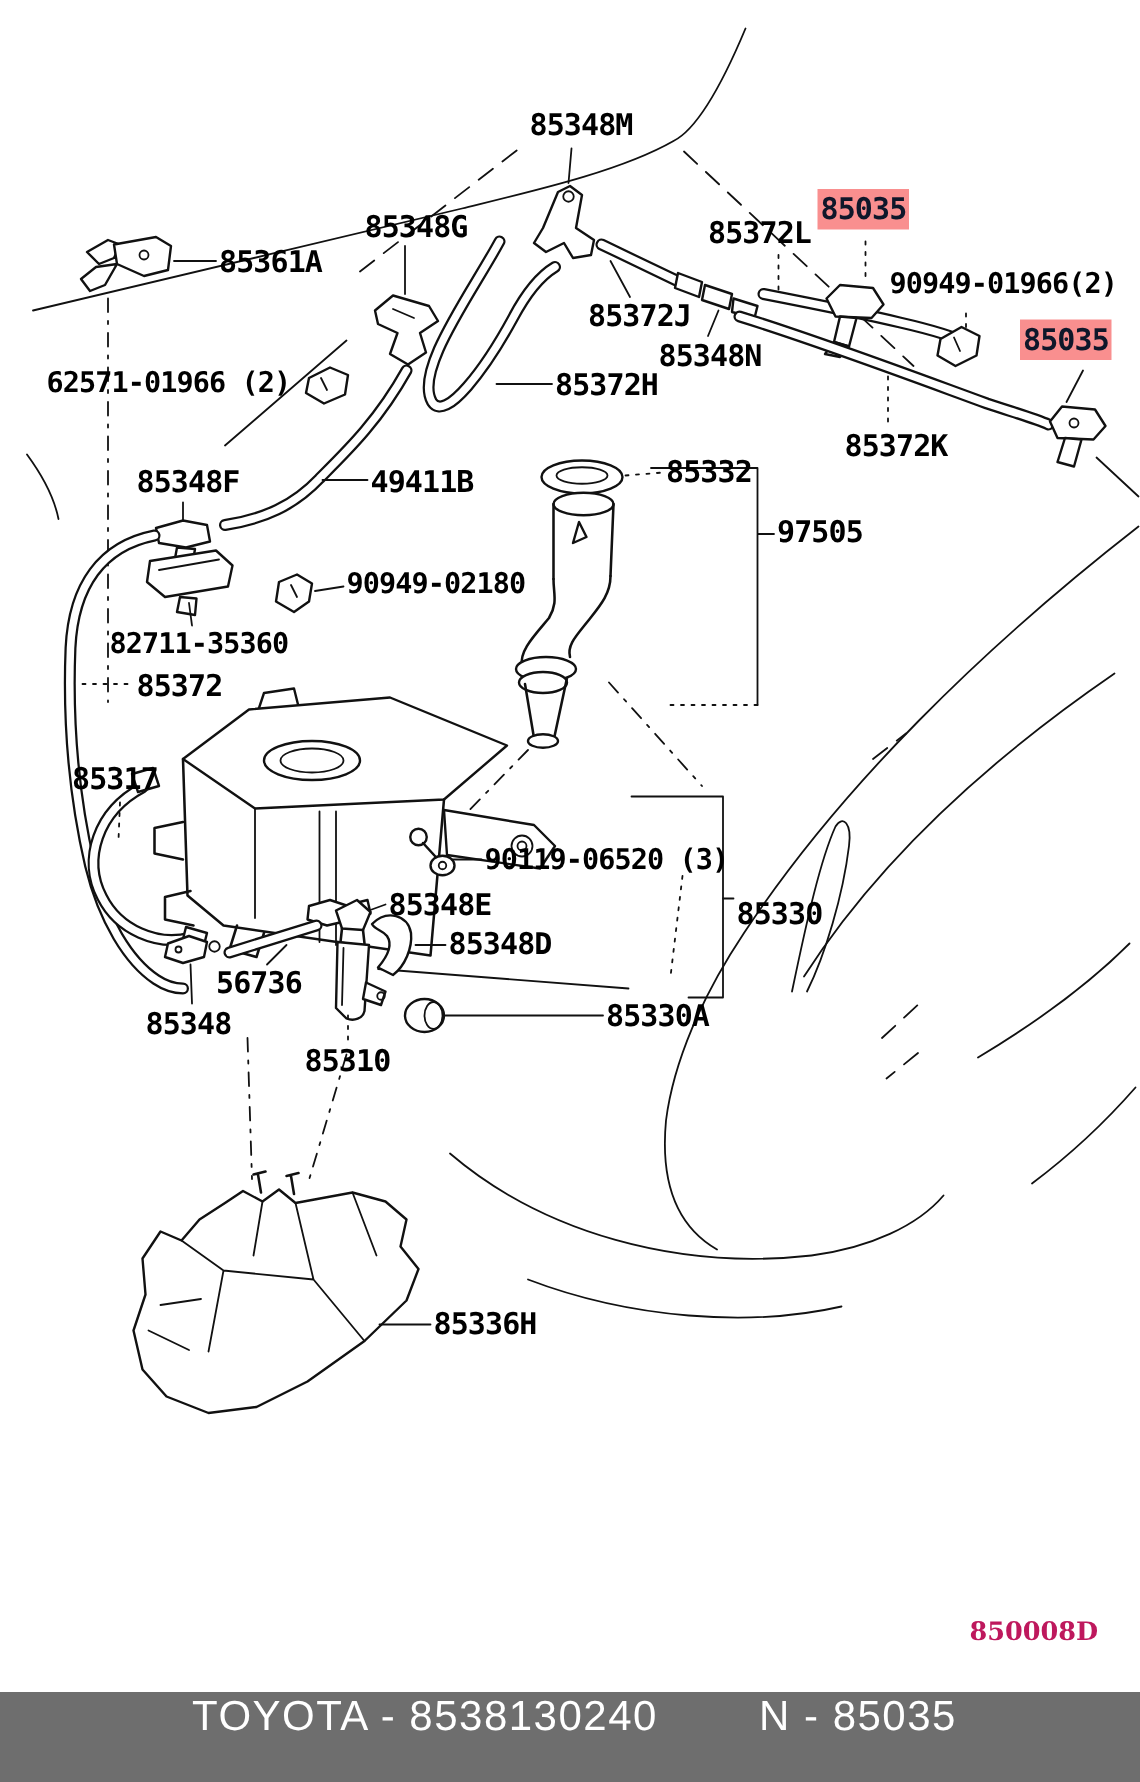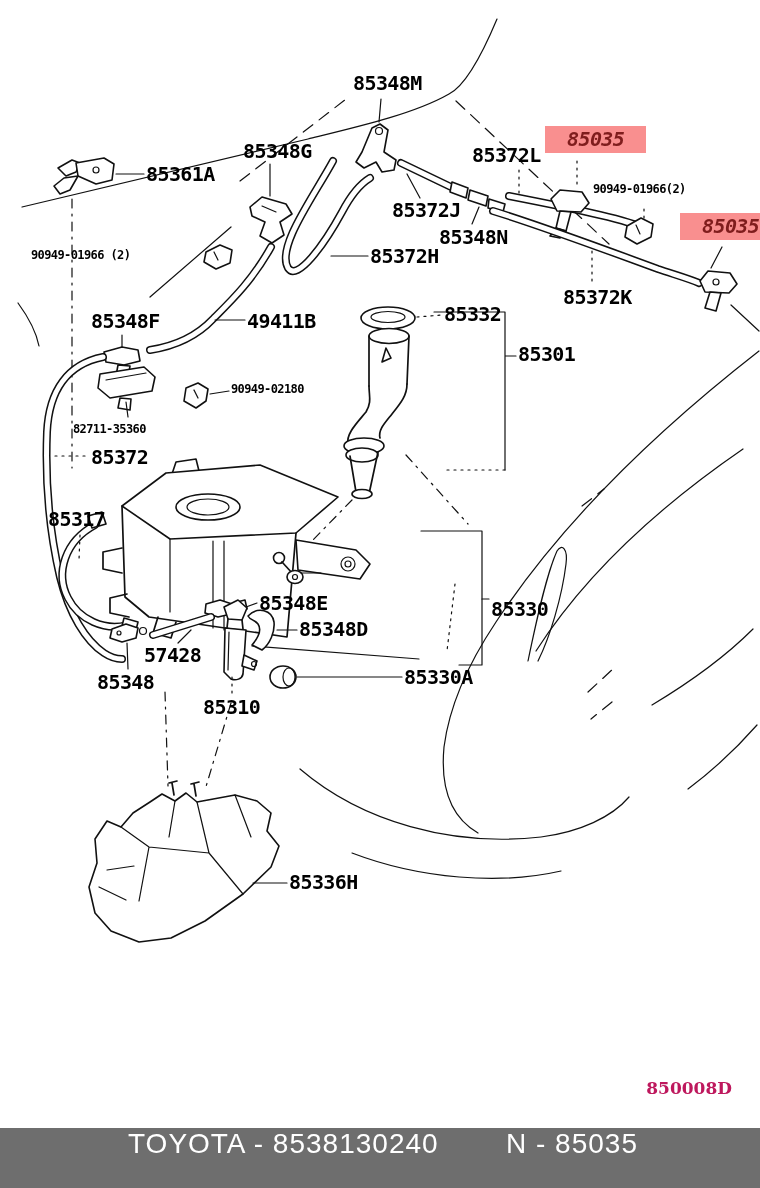--- a/index.html
+++ b/index.html
@@ -9,7 +9,7 @@
   .lbl{position:absolute;font:700 20px "DejaVu Sans Mono", monospace;letter-spacing:-0.6px;
        color:#000;white-space:nowrap;line-height:23px;text-align:center;}
   .lbl.sm{font-size:12px}
-  .hl{background:#f98f8f;color:#7f1d1d;padding:2px 22px;font-style:italic;}
+  .hl{background:#f98f8f;color:#0f172a;padding:2px 2px;}
   .code{position:absolute;right:28px;top:1078px;font:700 17px "DejaVu Serif", serif;color:#be185d;}
   .footer{position:absolute;left:0;top:1128px;width:760px;height:60px;background:#6e6e6e;}
   .footer span{position:absolute;top:0;line-height:60px;color:#fff;

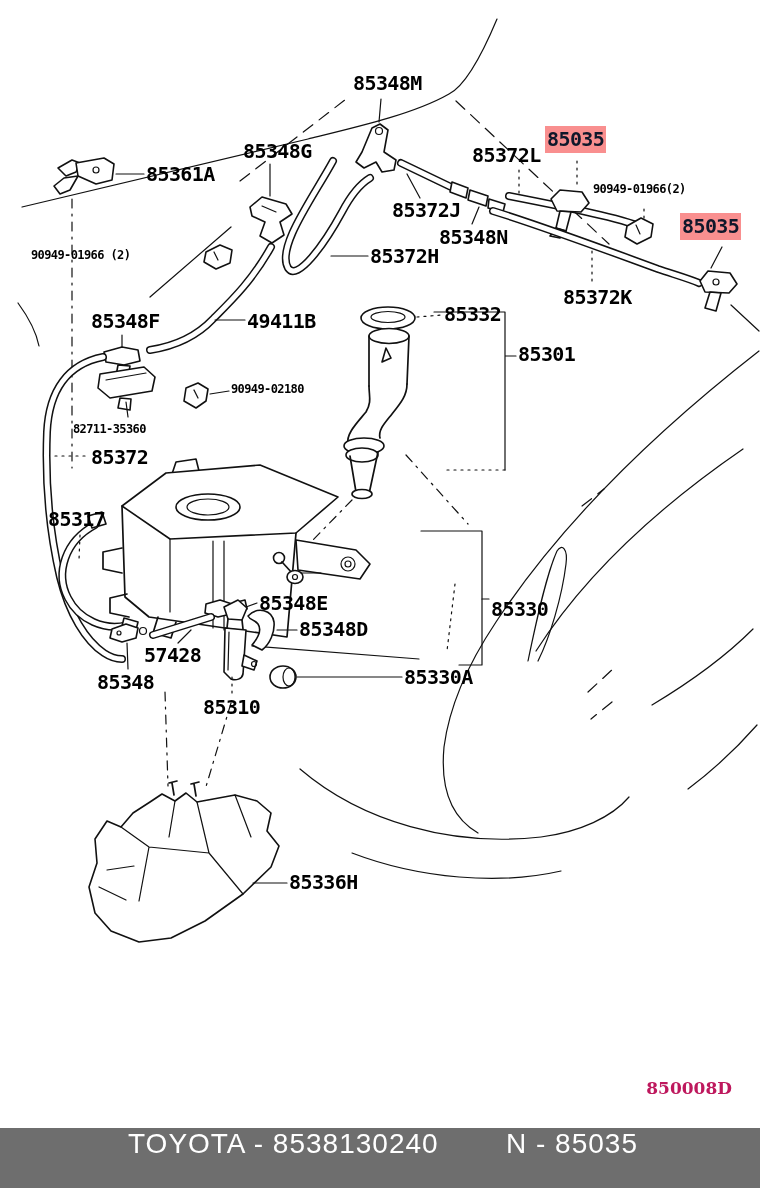--- a/index.html
+++ b/index.html
@@ -8,7 +8,7 @@
   svg{position:absolute;left:0;top:0}
   .lbl{position:absolute;font:700 20px "DejaVu Sans Mono", monospace;letter-spacing:-0.6px;
        color:#000;white-space:nowrap;line-height:23px;text-align:center;}
-  .lbl.sm{font-size:12px}
+  .lbl.sm{font-size:19px}
   .hl{background:#f98f8f;color:#0f172a;padding:2px 2px;}
   .code{position:absolute;right:28px;top:1078px;font:700 17px "DejaVu Serif", serif;color:#be185d;}
   .footer{position:absolute;left:0;top:1128px;width:760px;height:60px;background:#6e6e6e;}

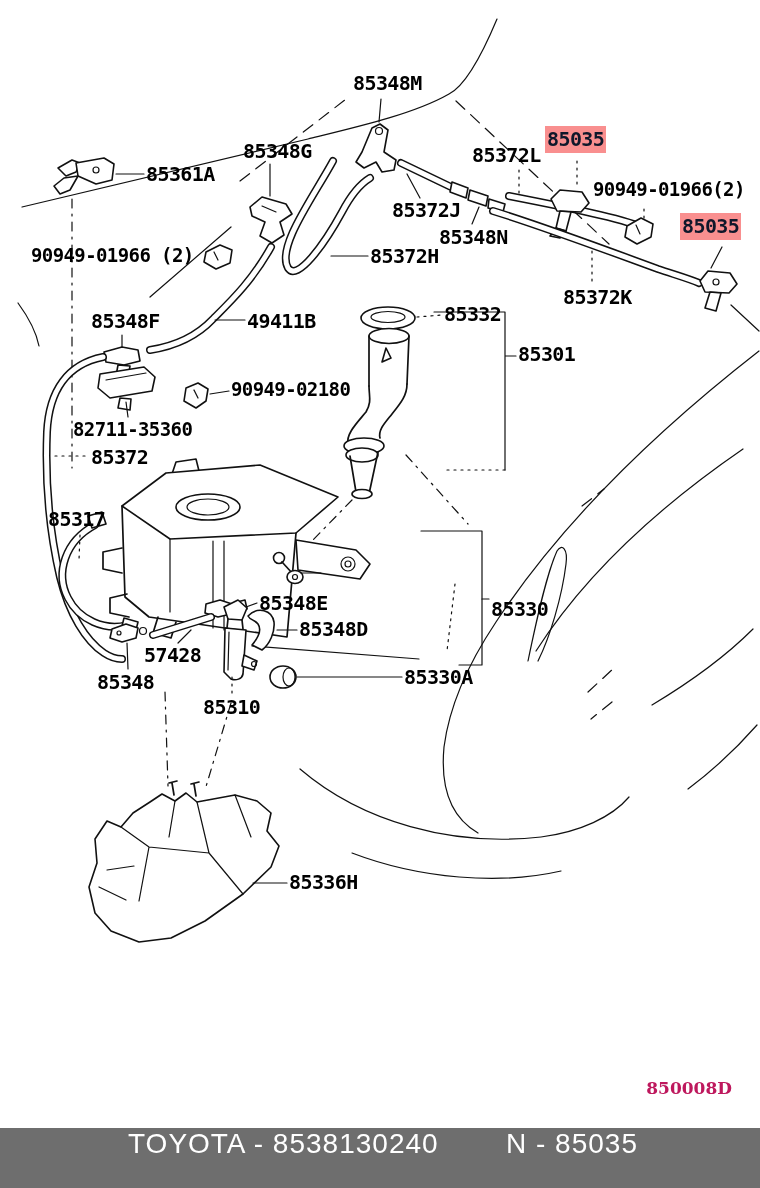--- a/index.html
+++ b/index.html
@@ -288,7 +288,7 @@
 <div class="lbl" style="left:439px;top:226px">85348N</div>
 <div class="lbl" style="left:370px;top:245px">85372H</div>
 <div class="lbl" style="left:563px;top:286px">85372K</div>
-<div class="lbl sm" style="left:31px;top:244px">90949-01966 (2)</div>
+<div class="lbl sm" style="left:31px;top:244px">62571-01966 (2)</div>
 <div class="lbl" style="left:91px;top:310px">85348F</div>
 <div class="lbl" style="left:247px;top:310px">49411B</div>
 <div class="lbl" style="left:444px;top:303px">85332</div>

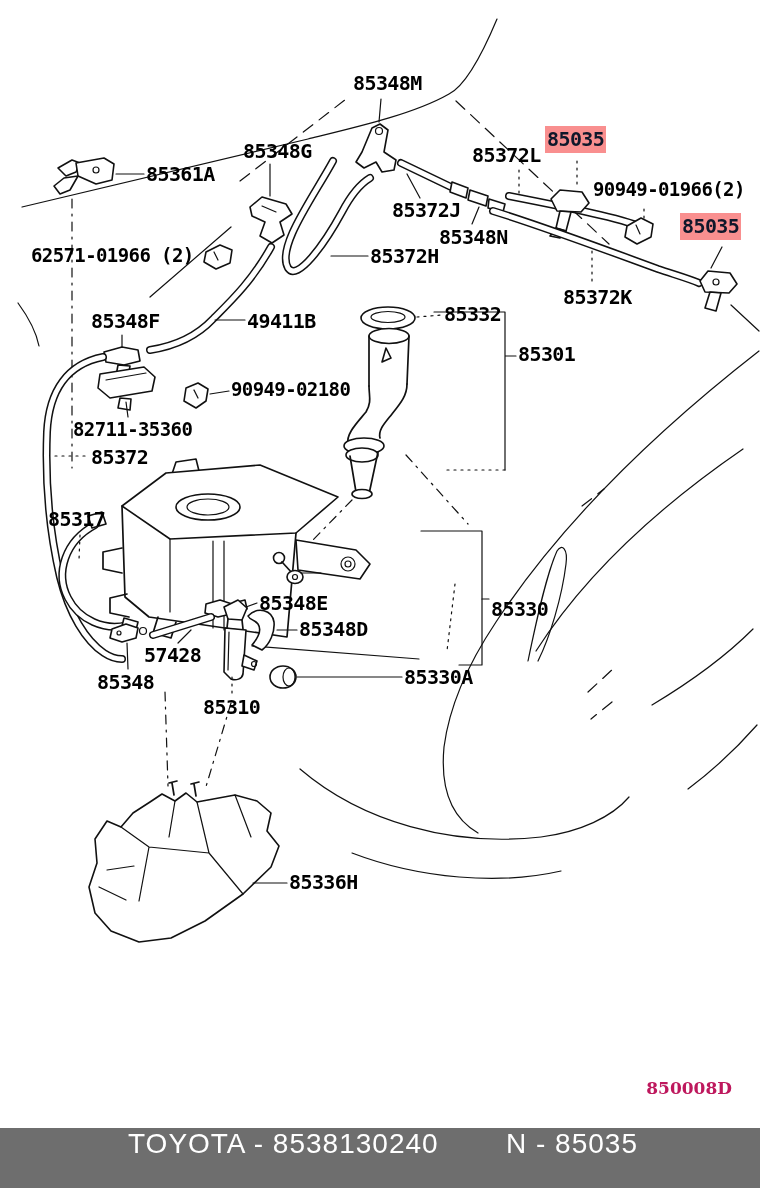--- a/index.html
+++ b/index.html
@@ -292,7 +292,7 @@
 <div class="lbl" style="left:91px;top:310px">85348F</div>
 <div class="lbl" style="left:247px;top:310px">49411B</div>
 <div class="lbl" style="left:444px;top:303px">85332</div>
-<div class="lbl" style="left:518px;top:343px">85301</div>
+<div class="lbl" style="left:518px;top:343px">97505</div>
 <div class="lbl sm" style="left:231px;top:378px">90949-02180</div>
 <div class="lbl sm" style="left:73px;top:418px">82711-35360</div>
 <div class="lbl" style="left:91px;top:446px">85372</div>

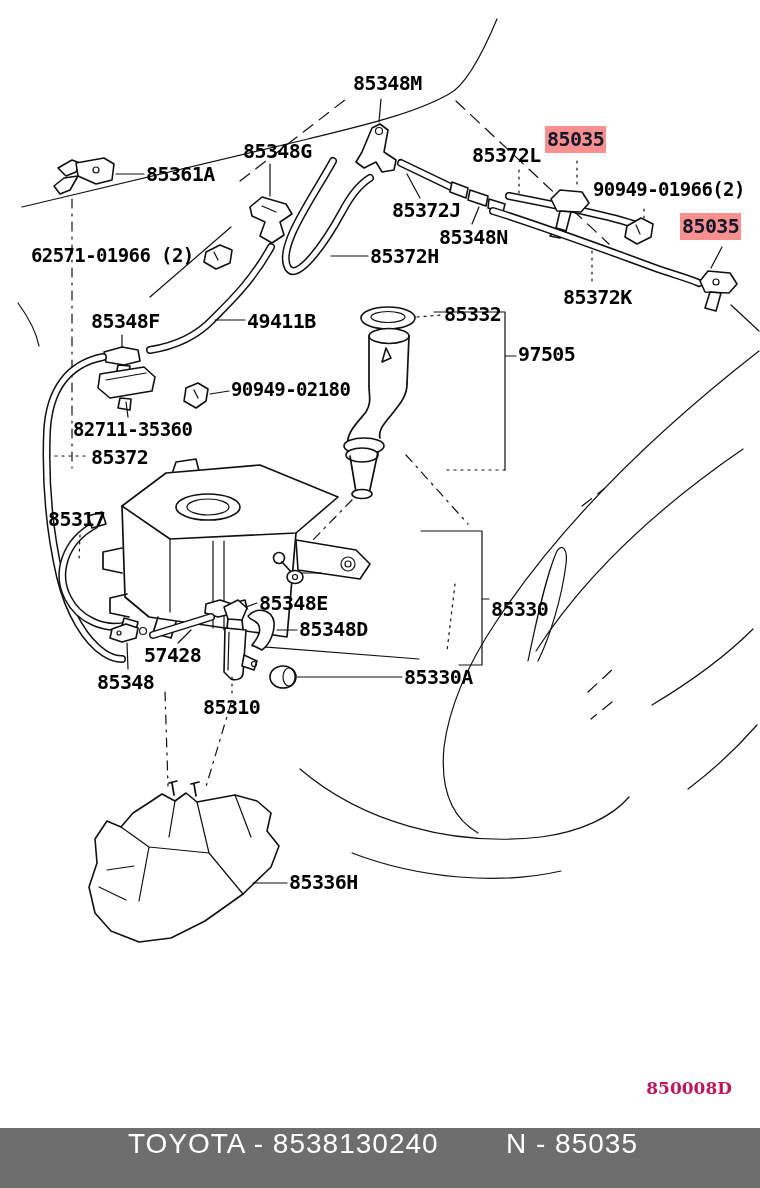--- a/index.html
+++ b/index.html
@@ -297,6 +297,7 @@
 <div class="lbl sm" style="left:73px;top:418px">82711-35360</div>
 <div class="lbl" style="left:91px;top:446px">85372</div>
 <div class="lbl" style="left:48px;top:508px">85317</div>
+<div class="lbl sm" style="left:323px;top:562px">90119-06520 (3)</div>
 <div class="lbl" style="left:259px;top:592px">85348E</div>
 <div class="lbl" style="left:491px;top:598px">85330</div>
 <div class="lbl" style="left:299px;top:618px">85348D</div>

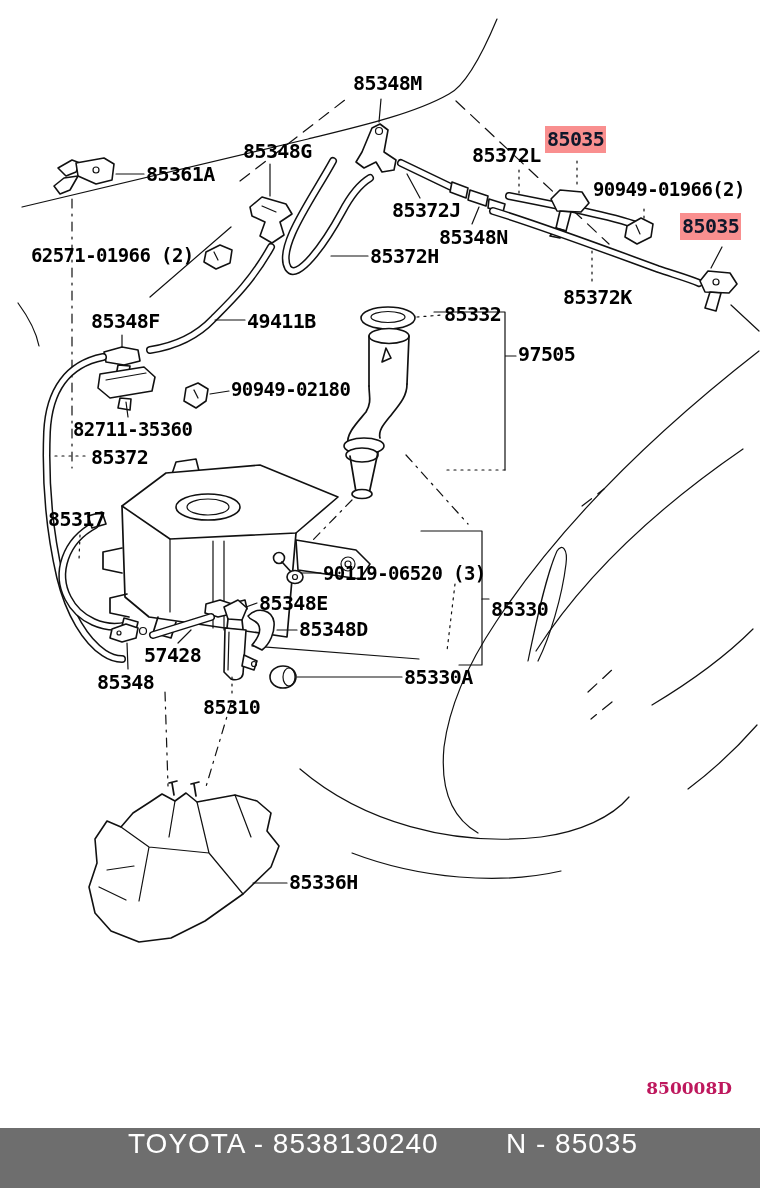--- a/index.html
+++ b/index.html
@@ -301,7 +301,7 @@
 <div class="lbl" style="left:259px;top:592px">85348E</div>
 <div class="lbl" style="left:491px;top:598px">85330</div>
 <div class="lbl" style="left:299px;top:618px">85348D</div>
-<div class="lbl" style="left:144px;top:644px">57428</div>
+<div class="lbl" style="left:144px;top:644px">56736</div>
 <div class="lbl" style="left:97px;top:671px">85348</div>
 <div class="lbl" style="left:404px;top:666px">85330A</div>
 <div class="lbl" style="left:203px;top:696px">85310</div>

